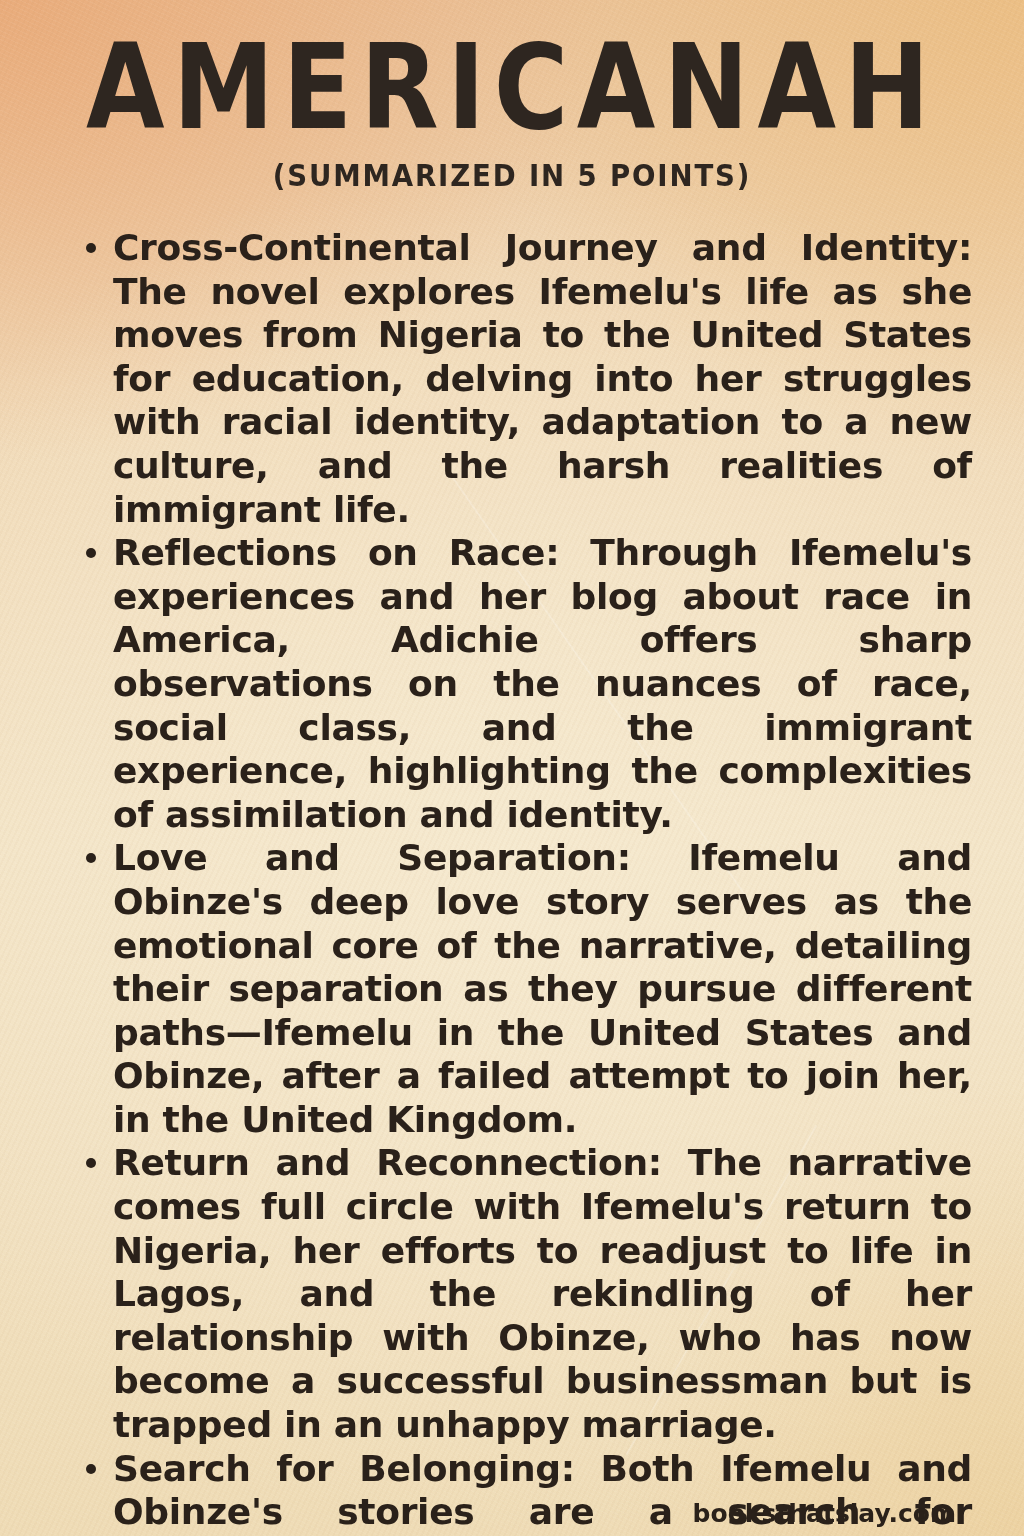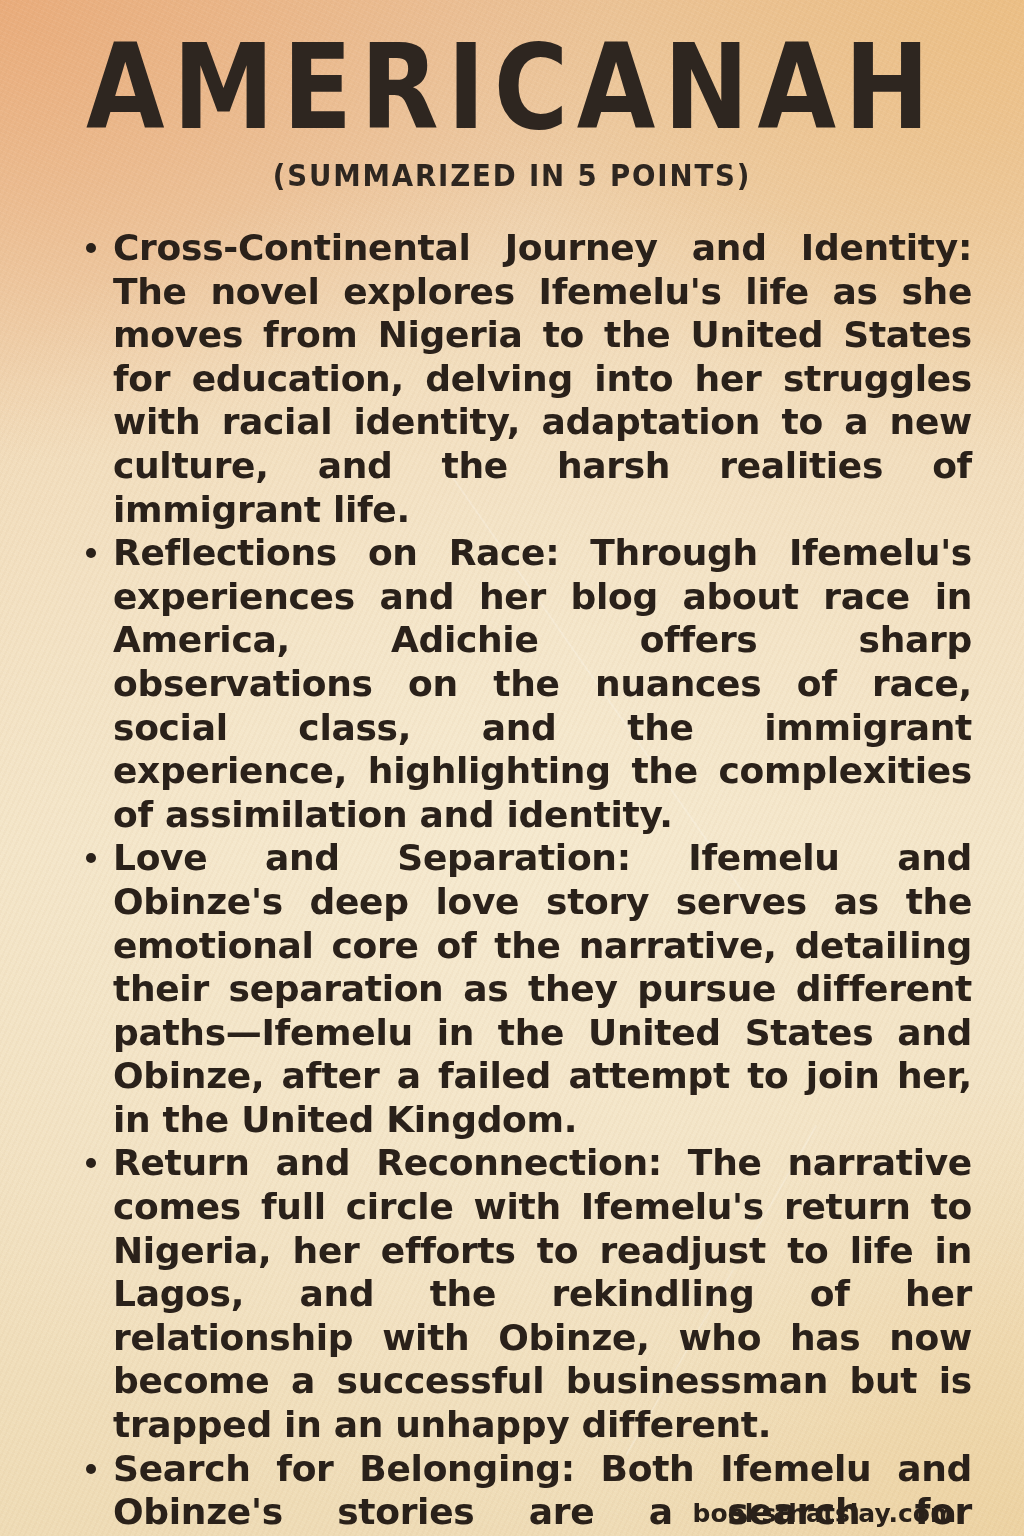--- a/index.html
+++ b/index.html
@@ -122,7 +122,7 @@
   </li>
   <li class="point">
     <span class="bullet"></span>
-    <span class="point-text">Return and Reconnection: The narrative comes full circle with Ifemelu's return to Nigeria, her efforts to readjust to life in Lagos, and the rekindling of her relationship with Obinze, who has now become a successful businessman but is trapped in an unhappy different.</span>
+    <span class="point-text">Return and Reconnection: The narrative comes full circle with Ifemelu's return to Nigeria, her efforts to readjust to life in Lagos, and the rekindling of her relationship with Obinze, who has now become a successful businessman but is trapped in an unhappy marriage.</span>
   </li>
   <li class="point">
     <span class="bullet"></span>

